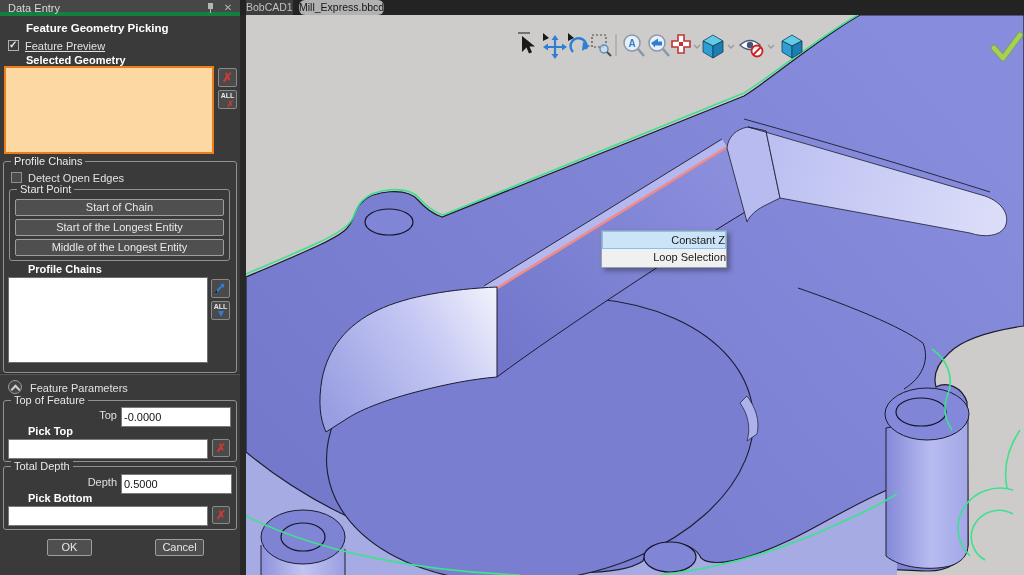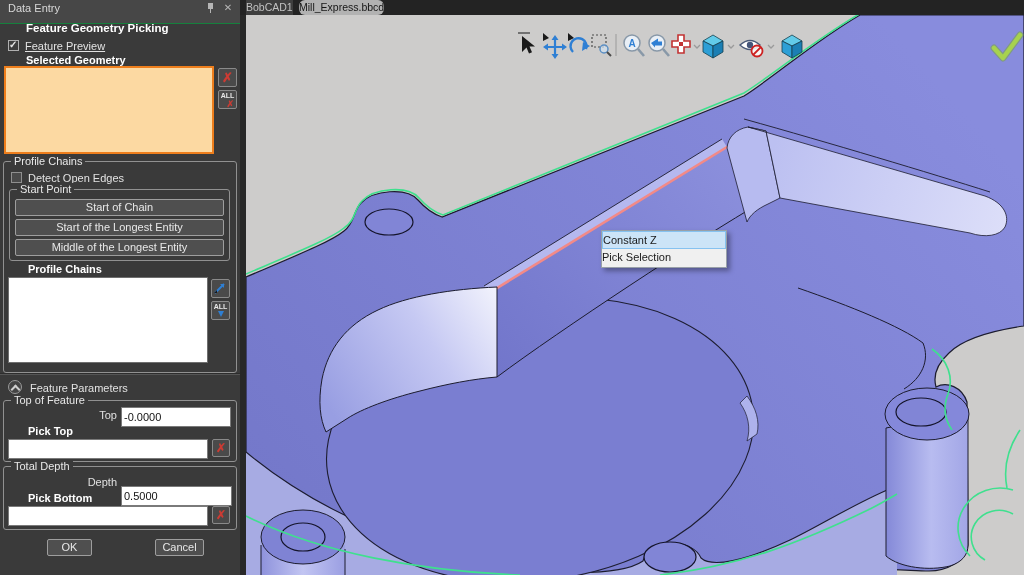--- a/index.html
+++ b/index.html
@@ -9,7 +9,7 @@
 
   
   #panel { position:absolute; left:0; top:0; width:240px; height:575px; background:#3a3a3a; color:#e4e4e4; }
-  #panel-titlebar { position:absolute; left:0; top:0; width:240px; height:24px; background:#474747; border-bottom:1px solid #15803d; }
+  #panel-titlebar { position:absolute; left:0; top:0; width:240px; height:16px; background:#474747; border-bottom:4px solid #15803d; }
   #panel-title { position:absolute; left:8px; top:2px; font-size:11px; color:#d8d8d8; }
   .tb-ico { position:absolute; top:2px; width:14px; height:12px; color:#b5b5b5; font-size:10px; line-height:12px; text-align:center; cursor:default; }
   #pin-ico { right:22px; }

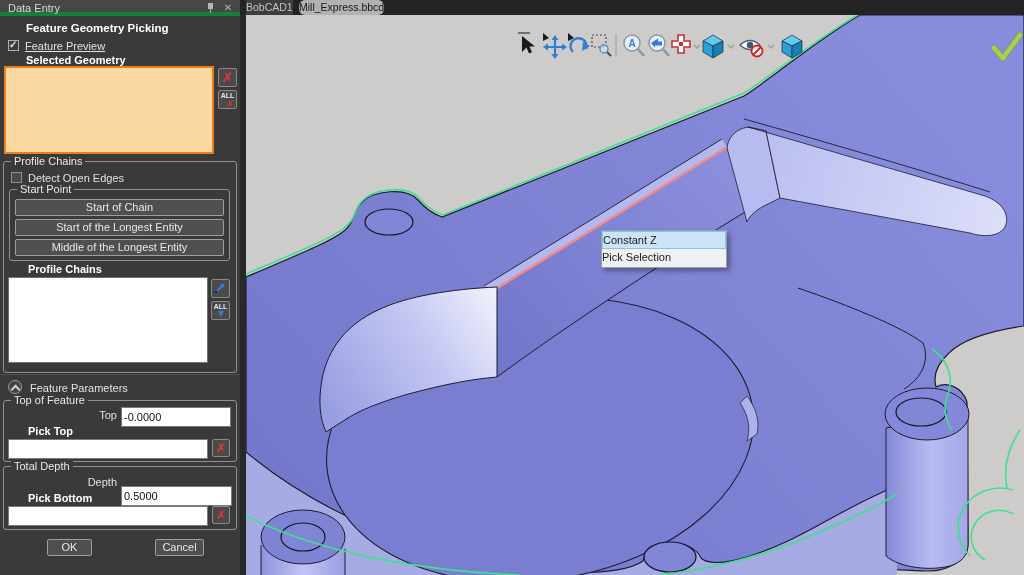--- a/index.html
+++ b/index.html
@@ -62,7 +62,7 @@
   
   #ctx-menu { position:absolute; left:355px; top:215px; width:126px; background:#f0f0f0; border:1px solid #98a0a8;
               box-shadow:3px 3px 5px rgba(0,0,0,0.35); }
-  .ctx-item { height:18px; line-height:16px; text-align:left; font-size:11px; color:#1a1a1a; cursor:default; }
+  .ctx-item { height:18px; line-height:16px; text-align:right; font-size:11px; color:#1a1a1a; cursor:default; }
   .ctx-item.hl { background:#cce4f7; border:1px solid #86c2f0; }
 </style>
 </head>

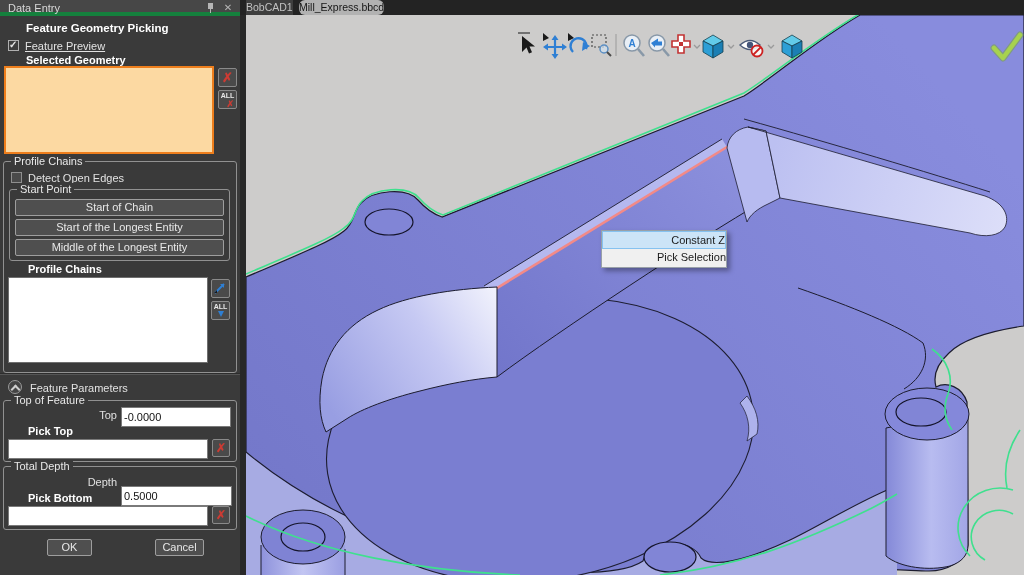--- a/index.html
+++ b/index.html
@@ -325,7 +325,7 @@
 
     <div id="ctx-menu">
       <div class="ctx-item hl">Constant Z</div>
-      <div class="ctx-item">Pick Selection</div>
+      <div class="ctx-item">Loop Selection</div>
     </div>
   </div>
 </div>

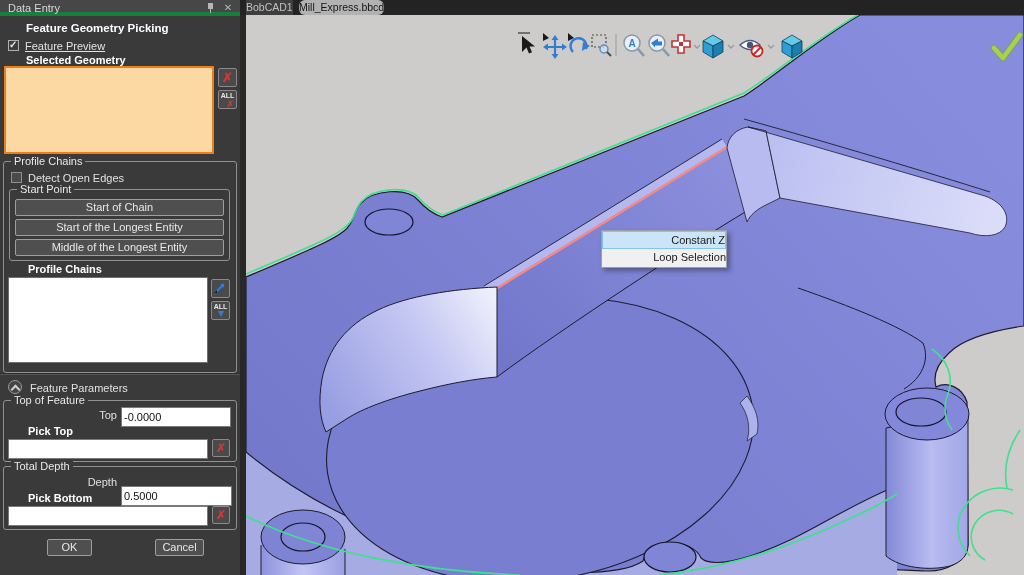--- a/index.html
+++ b/index.html
@@ -141,7 +141,7 @@
       <span class="legend">Total Depth</span>
     </div>
     <span class="rt-label" style="left:60px; top:476px; width:57px;">Depth</span>
-    <input class="field" style="left: 121px; top: 474px; width: 111px; height: 15px; margin-top: 12px;" value="0.5000">
+    <input class="field" style="left: 121px; top: 474px; width: 111px; height: 15px;" value="0.5000">
     <div class="bold-label" style="left:9px; top:492px;">Pick Bottom</div>
     <input class="field" style="left: 8px; top: 506px; width: 200px; height: 17px;" value="">
     <div class="sq-btn" style="left:212px; top:506px; width:18px; height:18px;"><span class="xg" style="font-size:12px; line-height:16px;">✗</span></div>

